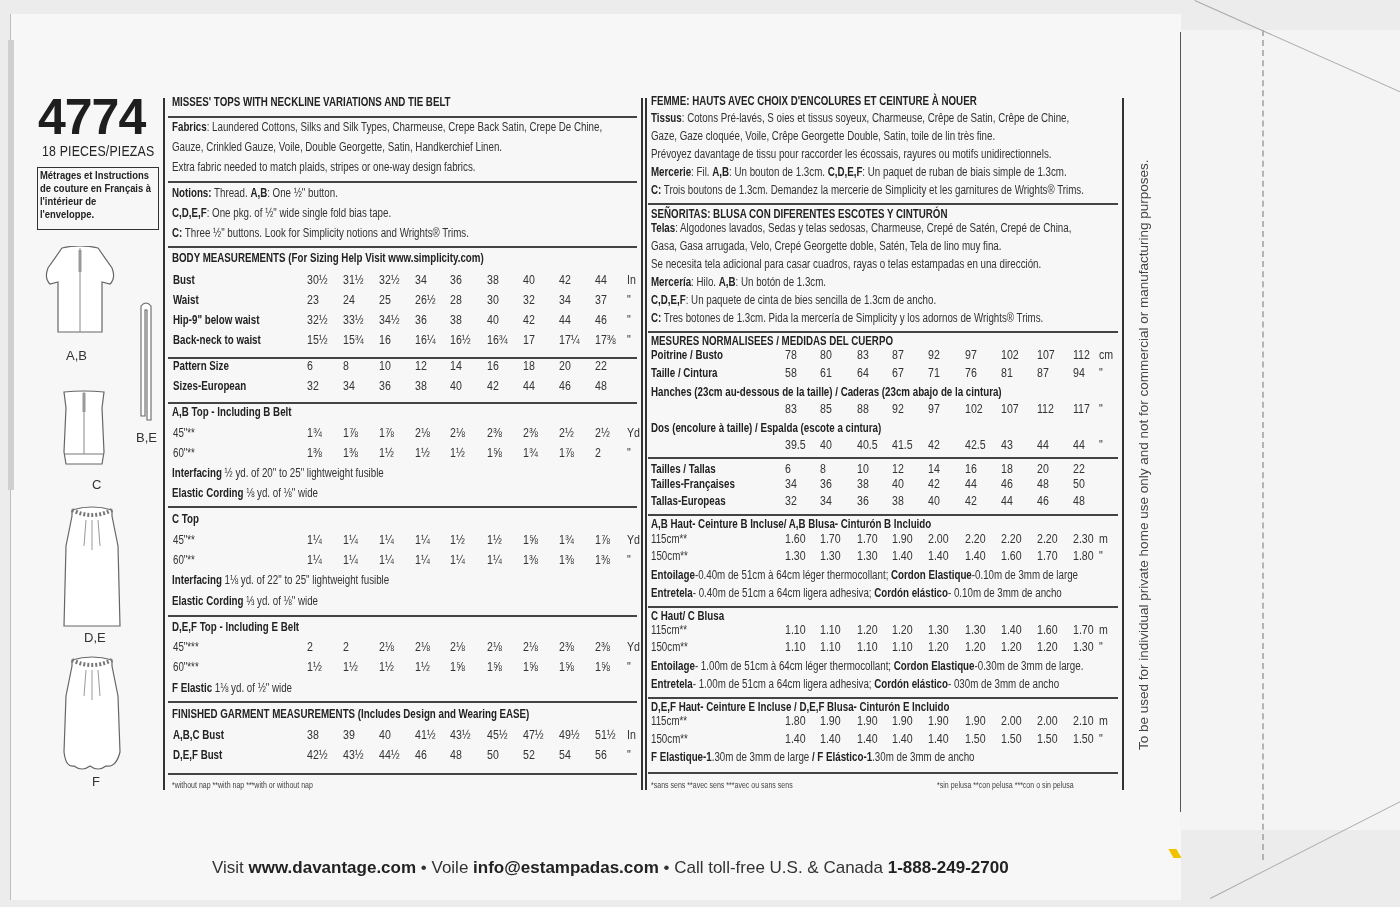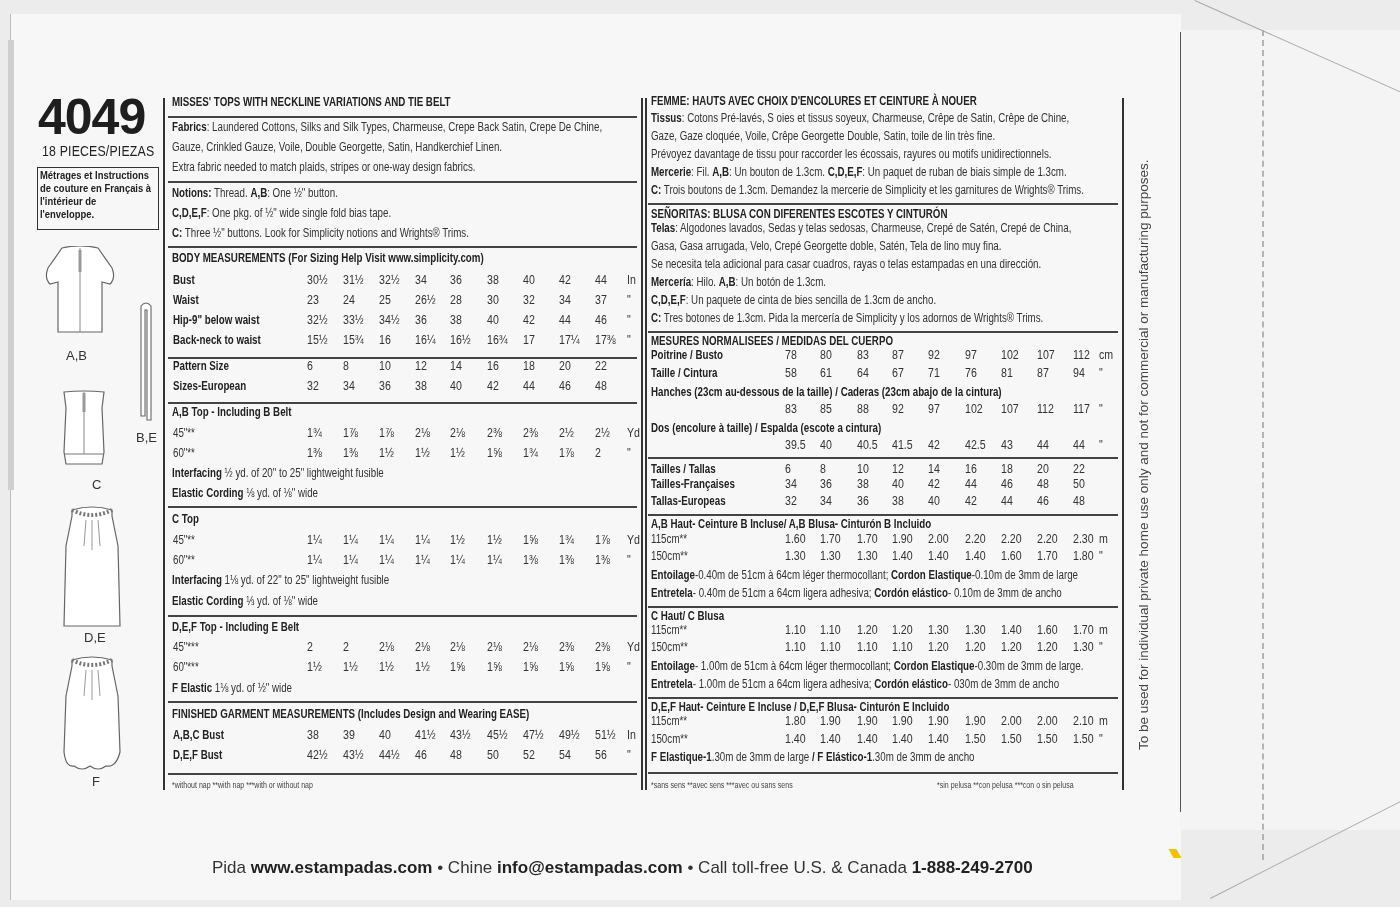--- a/index.html
+++ b/index.html
@@ -50,7 +50,7 @@
 <div class="flap-diag2"></div>
 <div class="yellow"></div>
 
-<div class="num">4049</div>
+<div class="num">4774</div>
 <div class="pieces">18 PIECES/PIEZAS</div>
 <div class="frbox">
   <span>Métrages et Instructions</span>

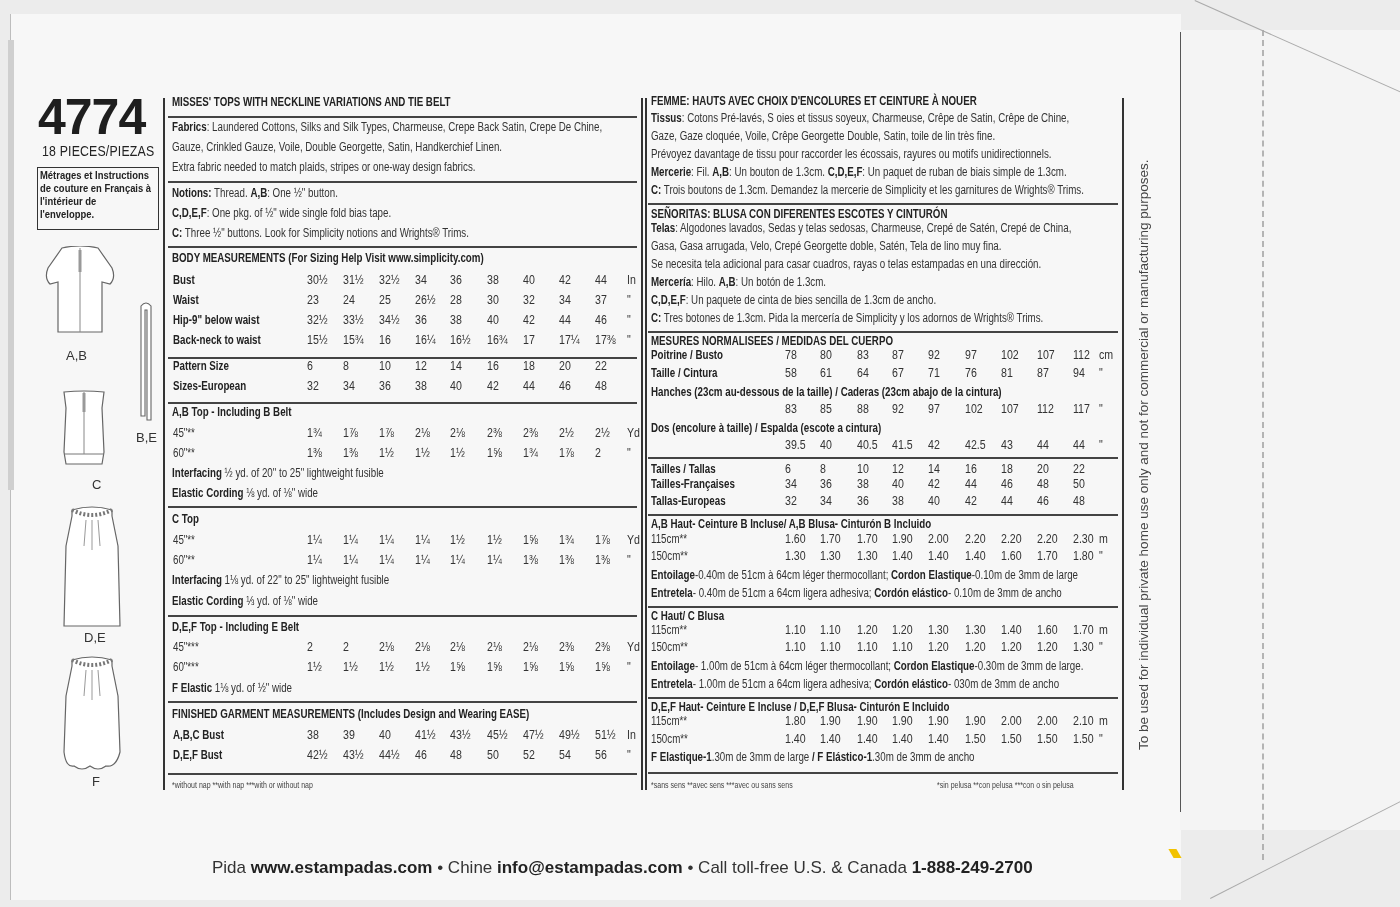--- a/index.html
+++ b/index.html
@@ -554,7 +554,7 @@
 <div class="legal">To be used for individual private home use only and not for commercial or manufacturing purposes.</div>
 
 <div class="footer">
-  <span>Pida </span><b>www.estampadas.com</b><span> • Chine </span><b>info@estampadas.com</b><span> • Call toll-free U.S. &amp; Canada </span><b>1-888-249-2700</b>
+  <span>Visit </span><b>www.estampadas.com</b><span> • Chine </span><b>info@estampadas.com</b><span> • Call toll-free U.S. &amp; Canada </span><b>1-888-249-2700</b>
 </div>
 
 </body></html>

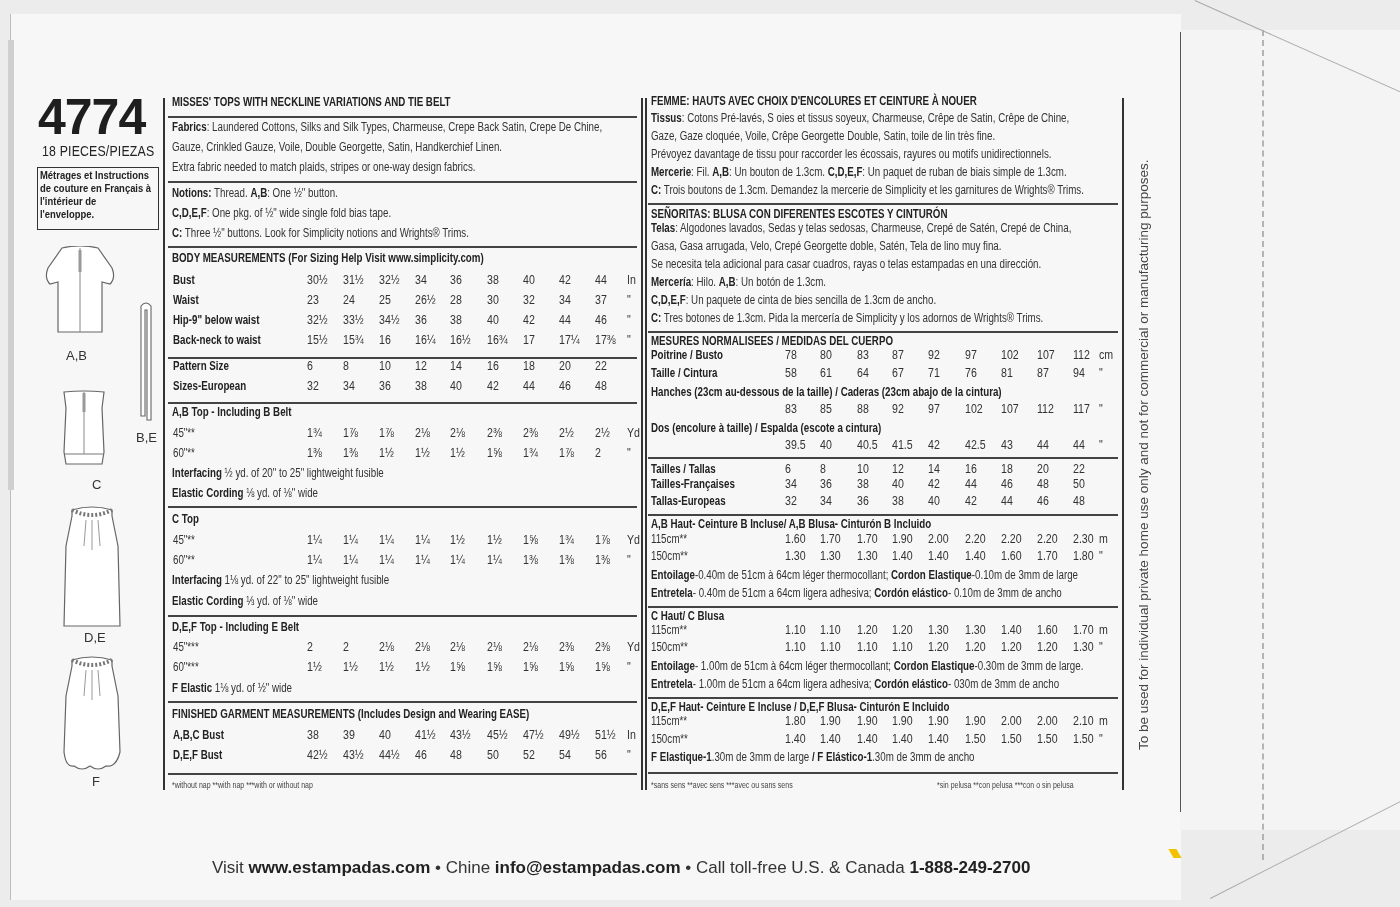--- a/index.html
+++ b/index.html
@@ -554,7 +554,7 @@
 <div class="legal">To be used for individual private home use only and not for commercial or manufacturing purposes.</div>
 
 <div class="footer">
-  <span>Visit </span><b>www.estampadas.com</b><span> • Chine </span><b>info@estampadas.com</b><span> • Call toll-free U.S. &amp; Canada </span><b>1-888-249-2700</b>
+  <span>Visit </span><b>www.davantage.com</b><span> • Chine </span><b>info@estampadas.com</b><span> • Call toll-free U.S. &amp; Canada </span><b>1-888-249-2700</b>
 </div>
 
 </body></html>

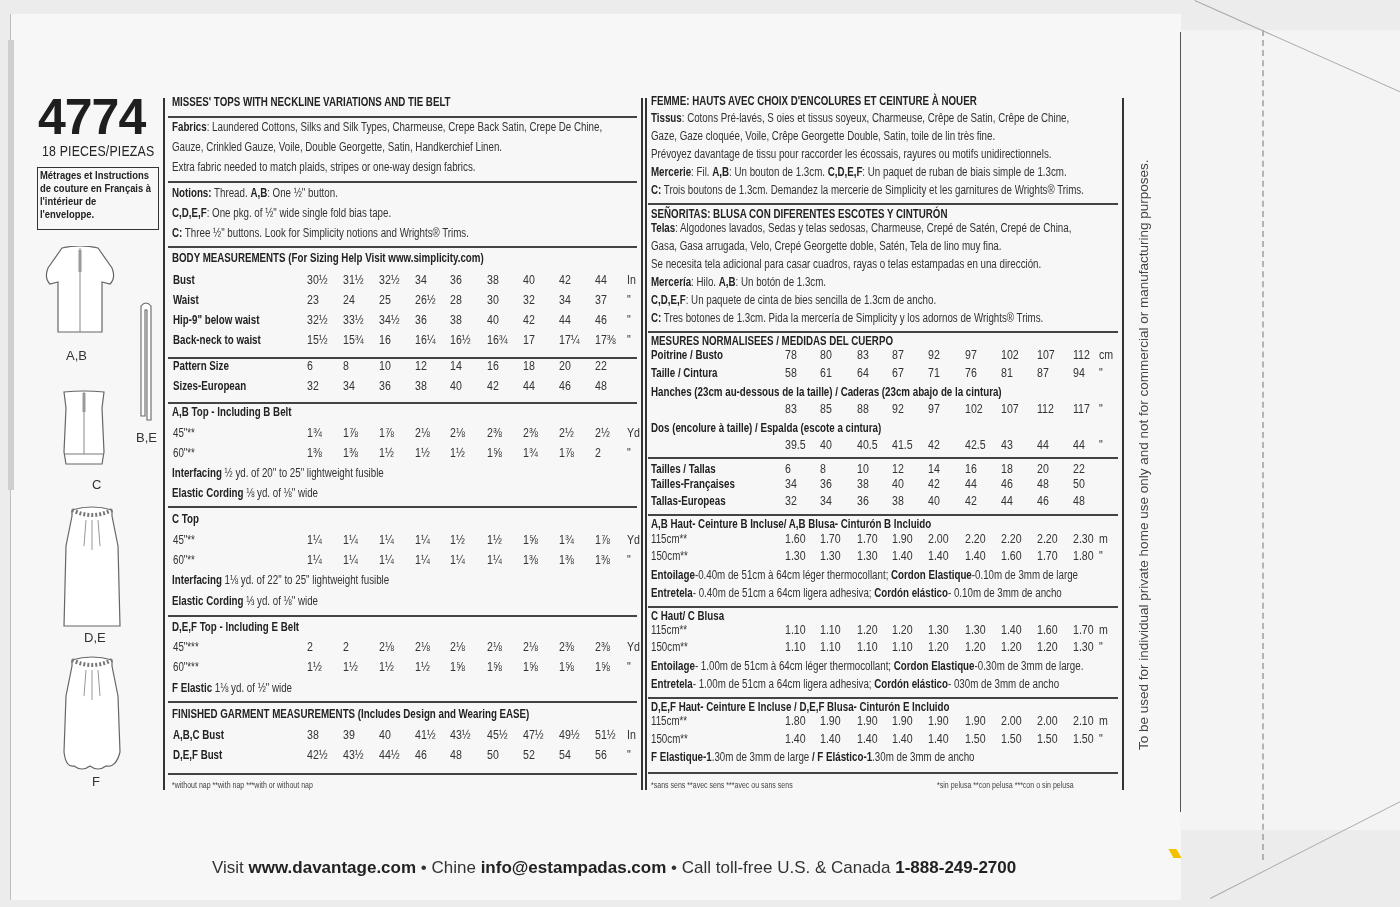--- a/index.html
+++ b/index.html
@@ -554,7 +554,7 @@
 <div class="legal">To be used for individual private home use only and not for commercial or manufacturing purposes.</div>
 
 <div class="footer">
-  <span>Visit </span><b>www.davantage.com</b><span> • Chine </span><b>info@estampadas.com</b><span> • Call toll-free U.S. &amp; Canada </span><b>1-888-249-2700</b>
+  <span>Visit </span><b>www.davantage.com</b><span> • Voile </span><b>info@estampadas.com</b><span> • Call toll-free U.S. &amp; Canada </span><b>1-888-249-2700</b>
 </div>
 
 </body></html>

